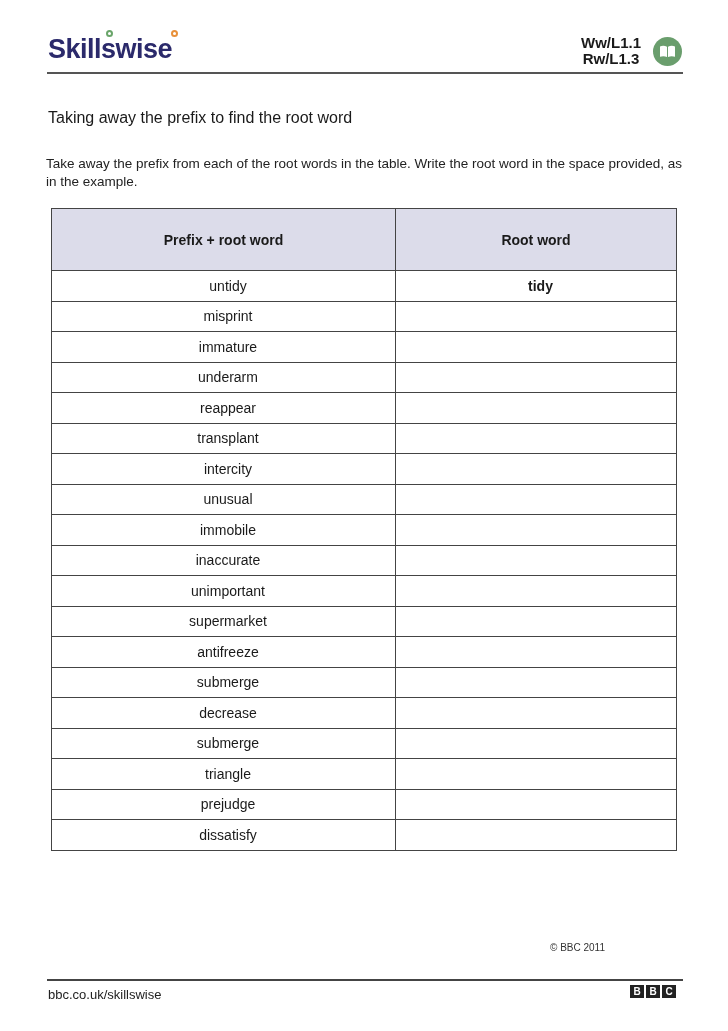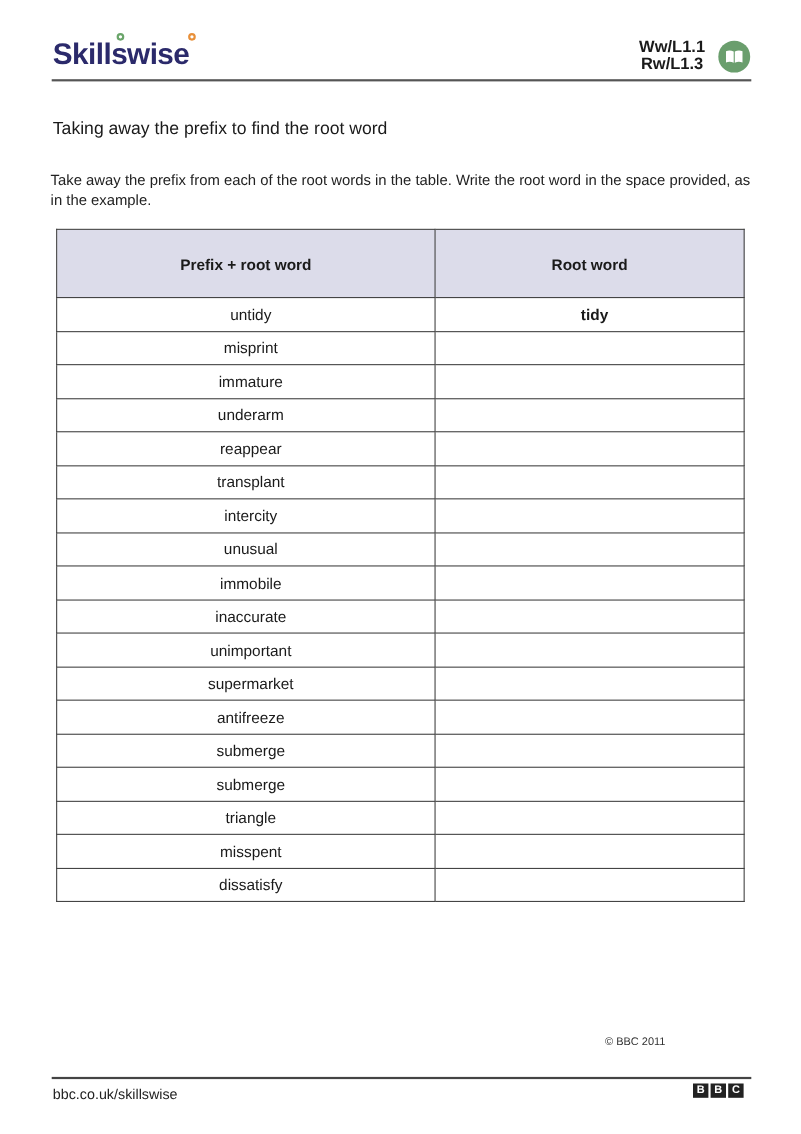--- a/index.html
+++ b/index.html
@@ -122,6 +122,10 @@
         <td class="answer"></td>
       </tr>
       <tr>
+        <td>decrease</td>
+        <td class="answer"></td>
+      </tr>
+      <tr>
         <td>submerge</td>
         <td class="answer"></td>
       </tr>

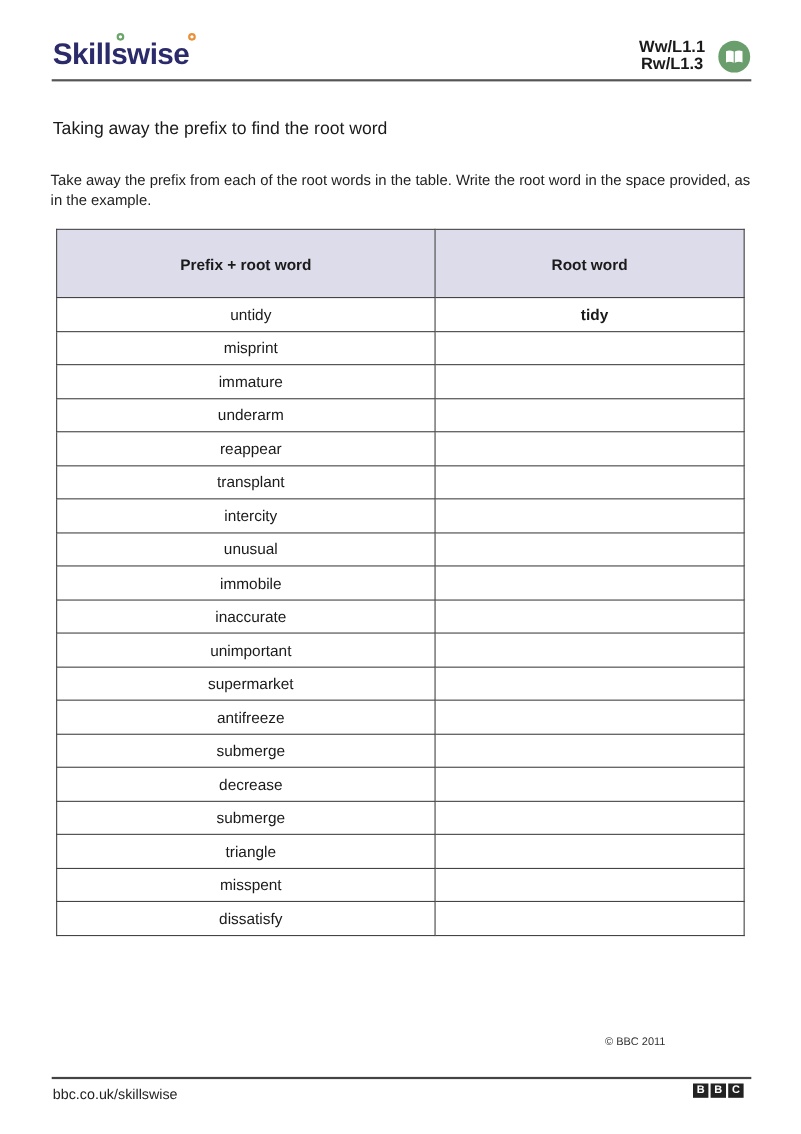--- a/index.html
+++ b/index.html
@@ -134,7 +134,7 @@
         <td class="answer"></td>
       </tr>
       <tr>
-        <td>misspent</td>
+        <td>prejudge</td>
         <td class="answer"></td>
       </tr>
       <tr>

